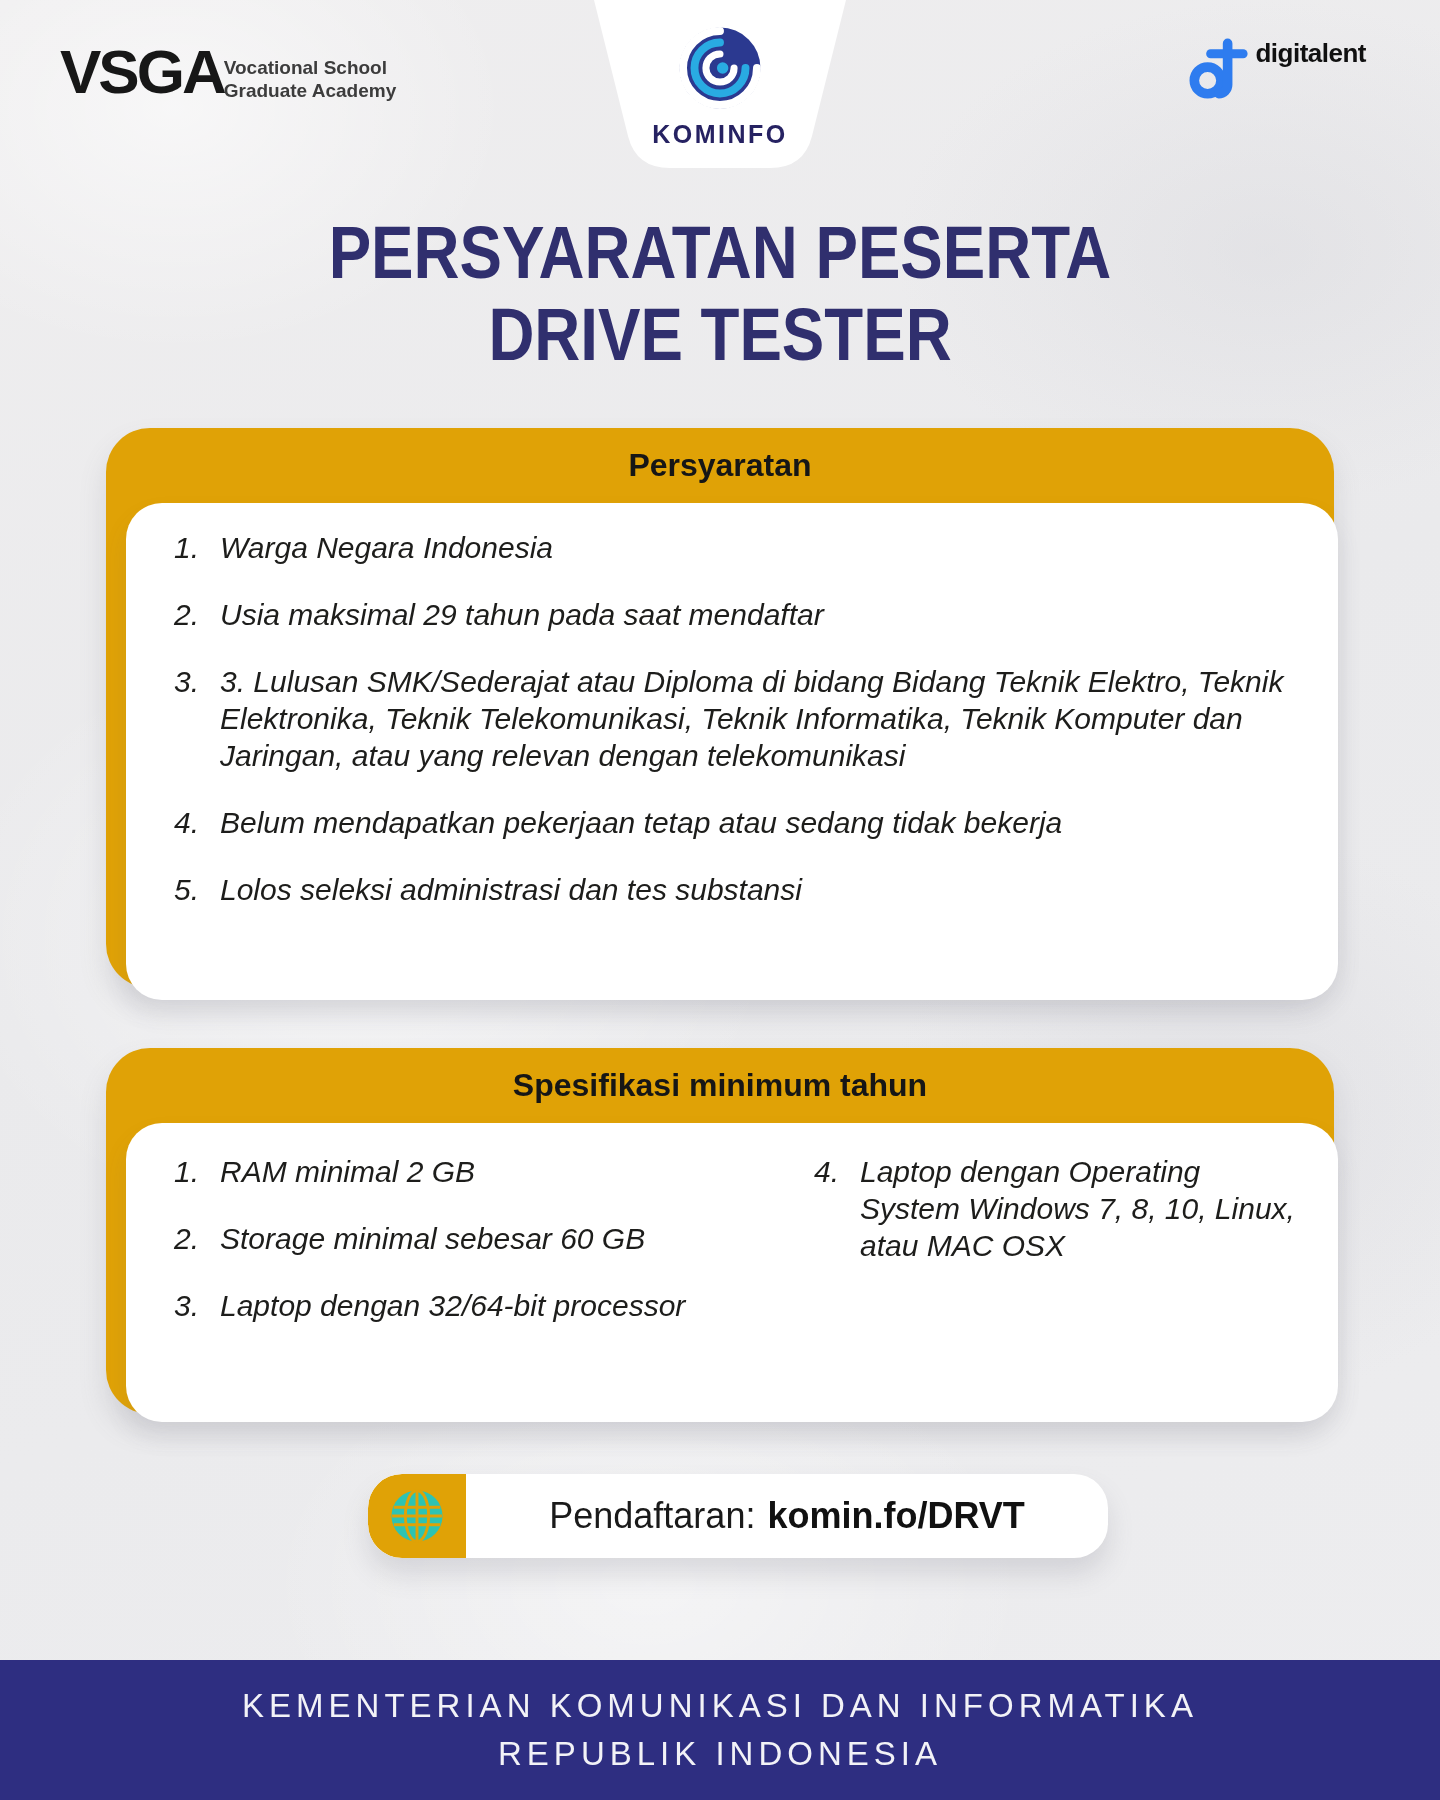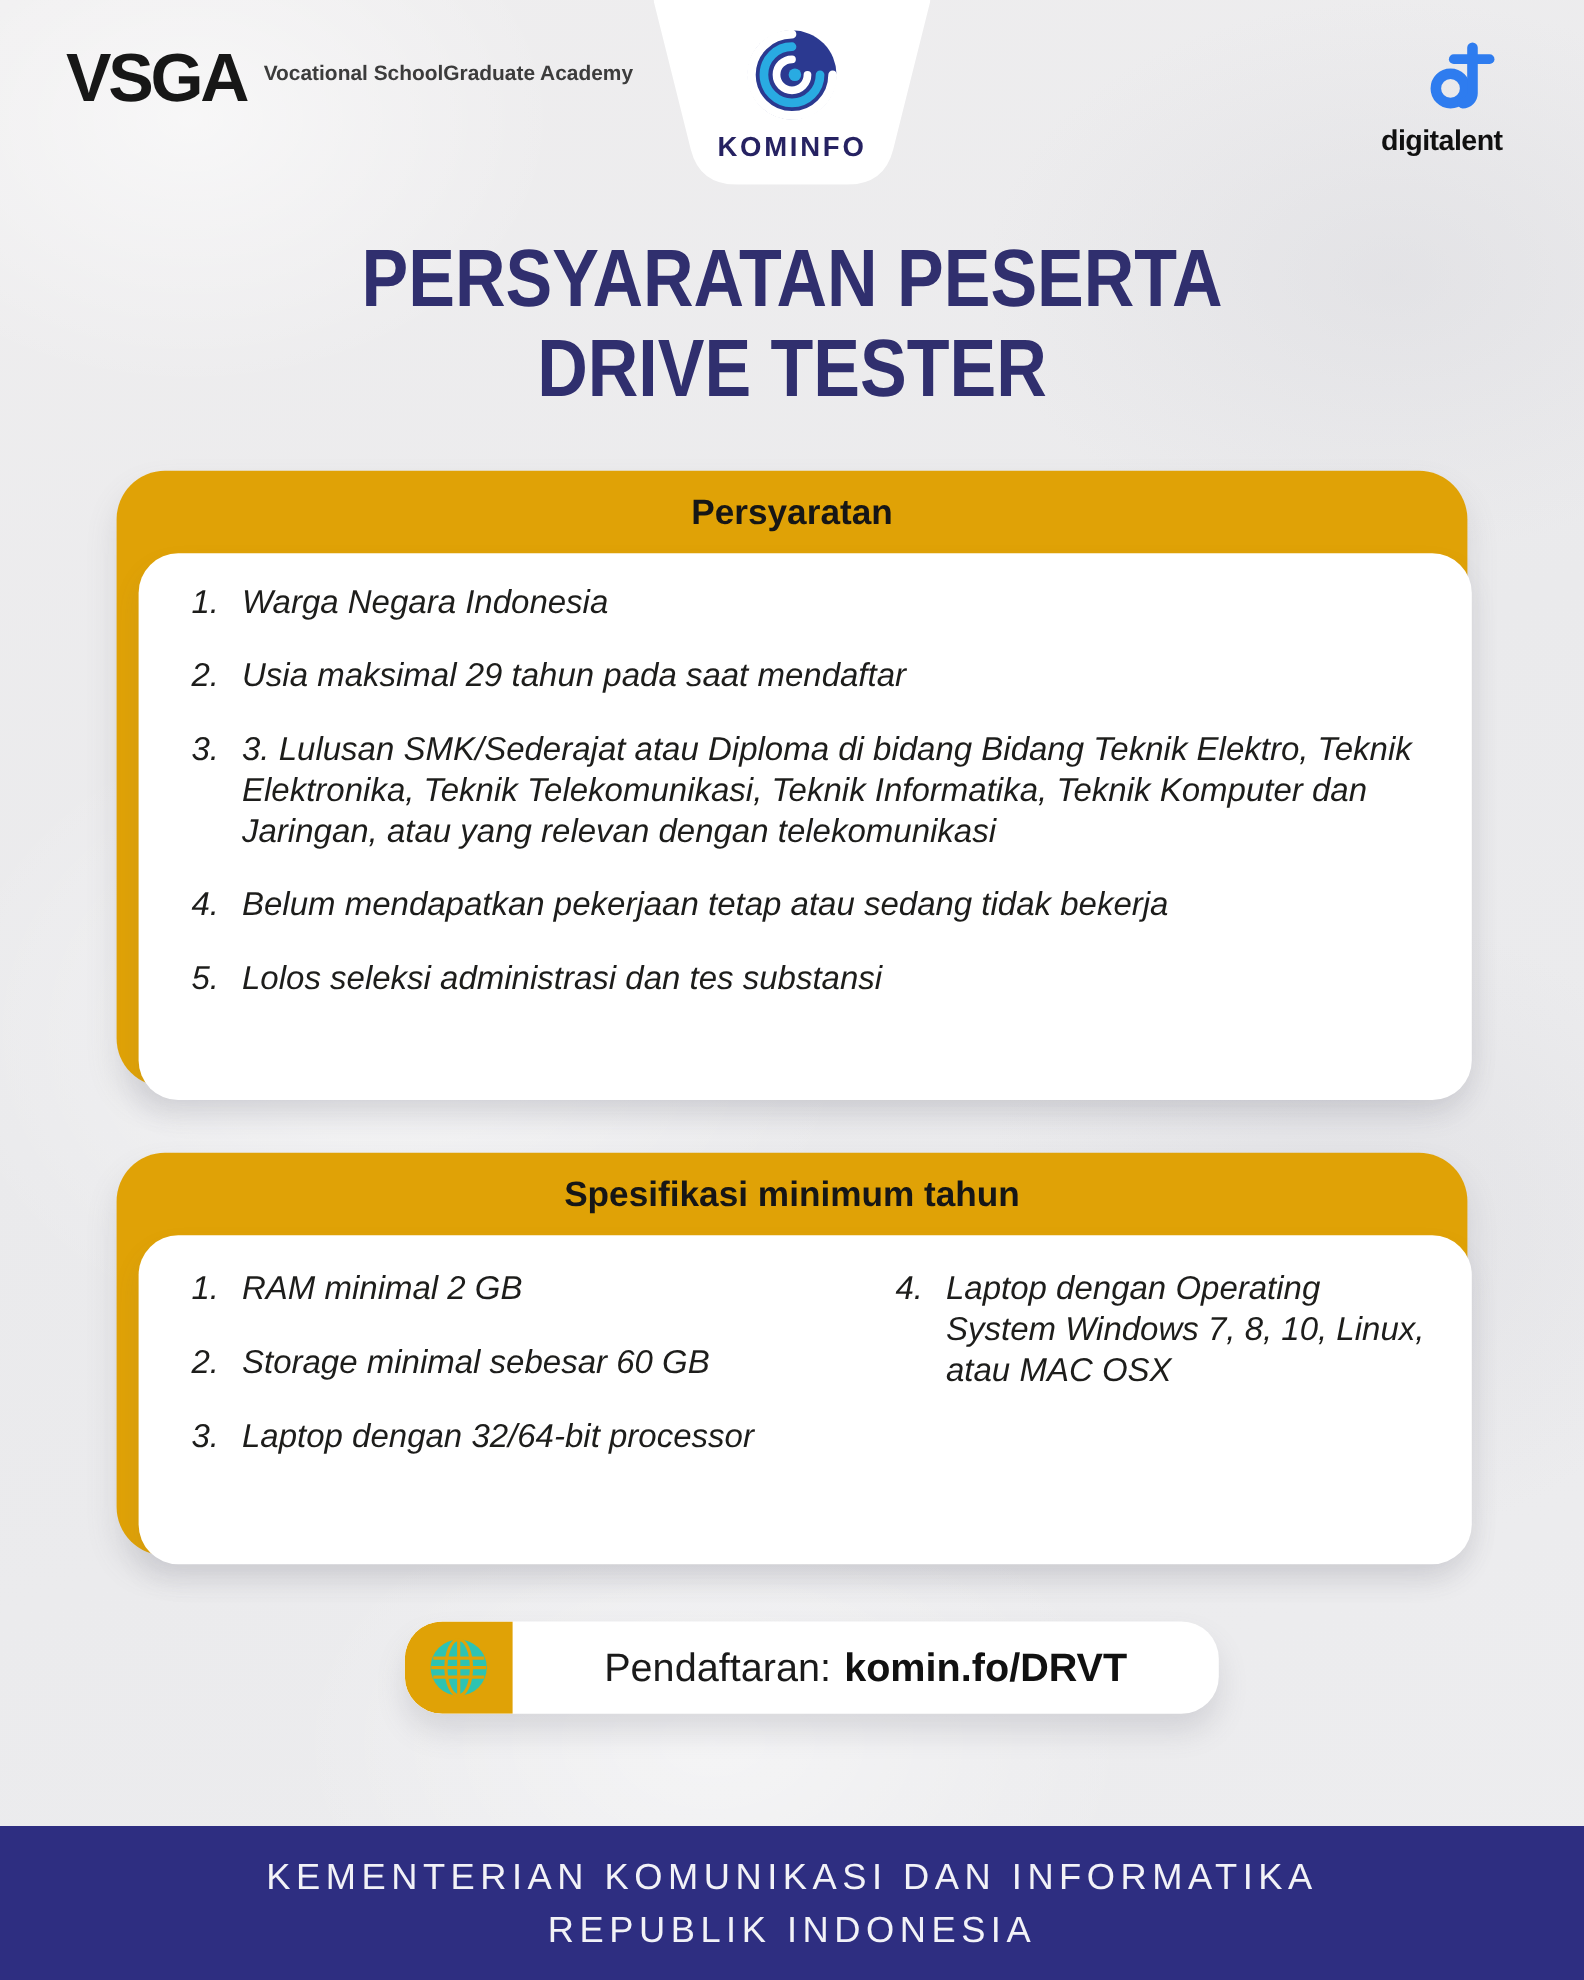--- a/index.html
+++ b/index.html
@@ -19,7 +19,7 @@
   
   .vsga { position:absolute; left:60px; top:40px; display:flex; align-items:flex-start; }
   .vsga-acronym { font-size:62px; font-weight:bold; letter-spacing:-3px; color:#171717; line-height:64px; }
-  .vsga-sub { margin-left:16px; padding-top:16px; display:flex; }
+  .vsga-sub { margin-left:0; padding-top:16px; display:flex; flex-direction:column; }
   .vsga-sub span { font-size:19px; font-weight:bold; color:#3c3c3c; line-height:23px; }
 
   .kominfo-tab {

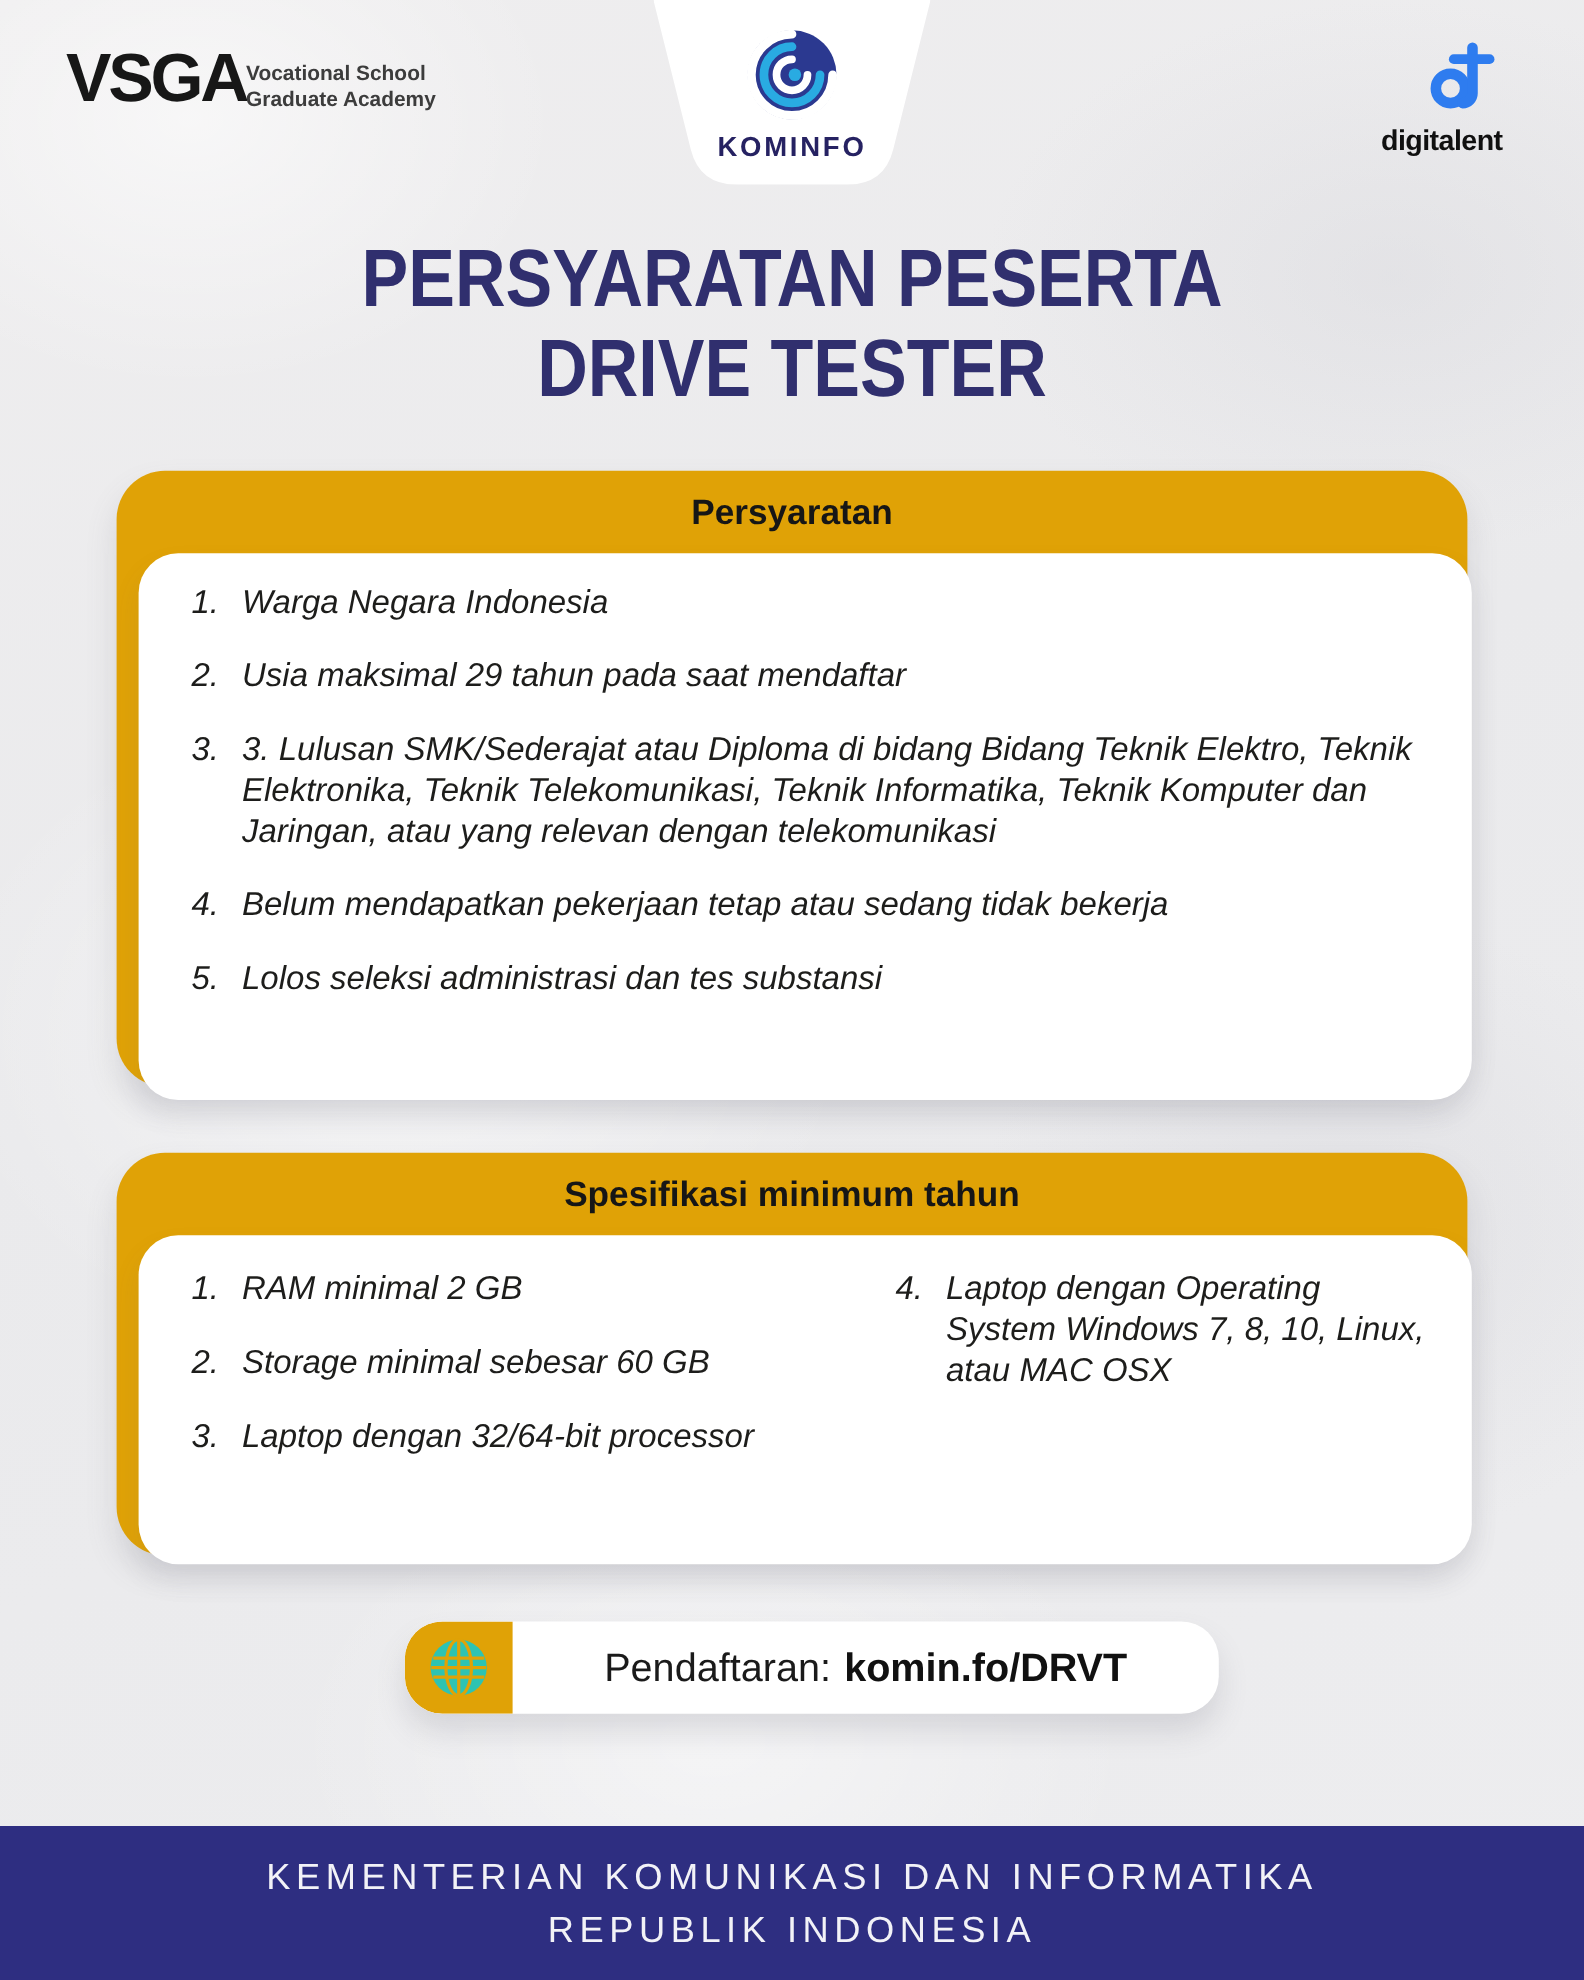--- a/index.html
+++ b/index.html
@@ -30,7 +30,7 @@
   .kominfo-tab svg { margin-top:24px; }
   .kominfo-word { margin-top:8px; font-size:25px; font-weight:bold; letter-spacing:2.5px; color:#262262; }
 
-  .digitalent { position:absolute; right:74px; top:36px; display:flex; flex-direction:column; align-items:flex-end; }
+  .digitalent { position:absolute; right:74px; top:36px; display:flex; flex-direction:row; align-items:flex-start; }
   .digitalent-word { margin-top:2px; font-size:26px; font-weight:bold; color:#101010; letter-spacing:-0.5px; }
 
   

